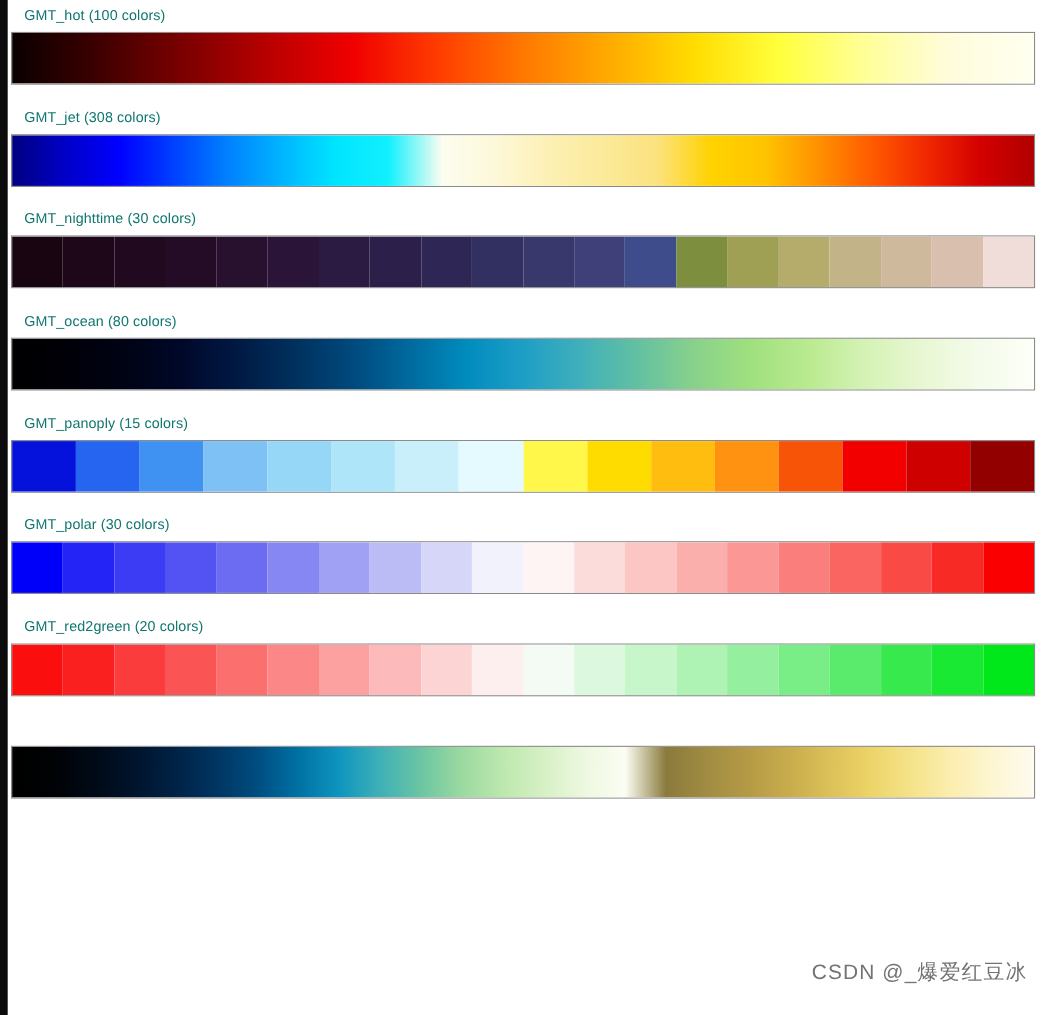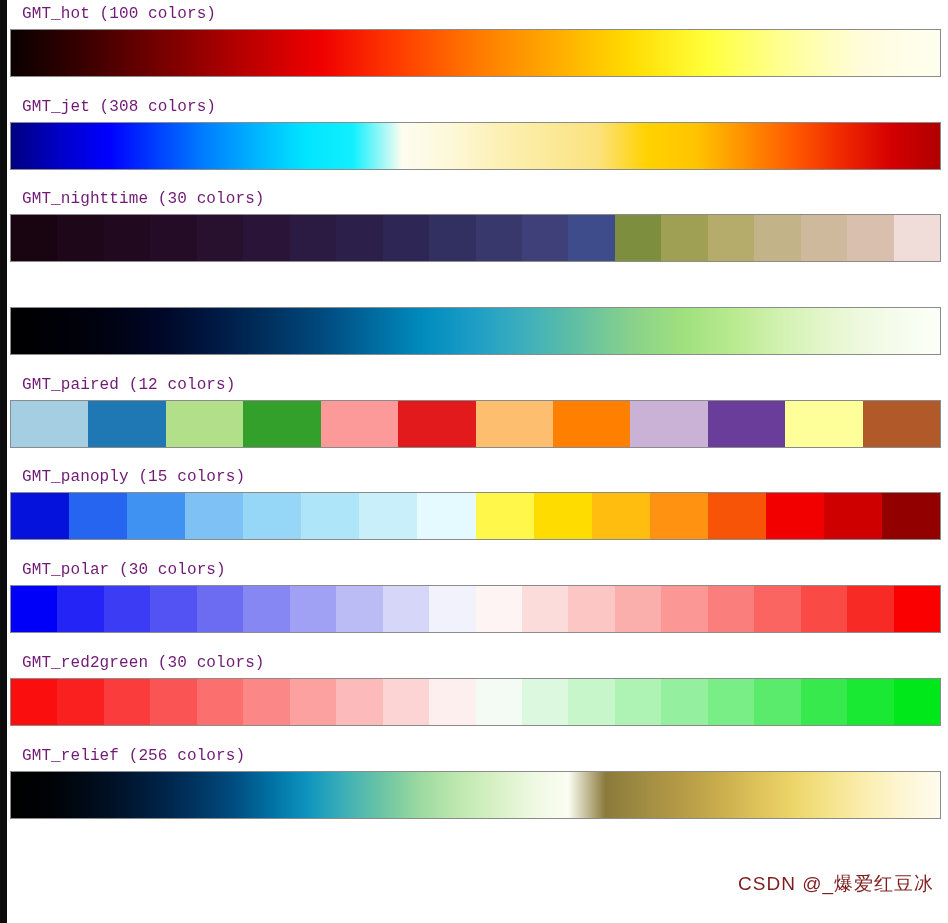--- a/index.html
+++ b/index.html
@@ -43,12 +43,11 @@
     position: absolute;
     left: 22px;
     top: 4px;
-    font-size: 16px;
+    font-size: 13px;
     line-height: 20px;
-    color: #701a75;
+    color: #0f766e;
     white-space: nowrap;
     letter-spacing: 0.1px;
-    font-family: Liberation Mono, monospace;
   }
 
   .cmap-bar-wrap {

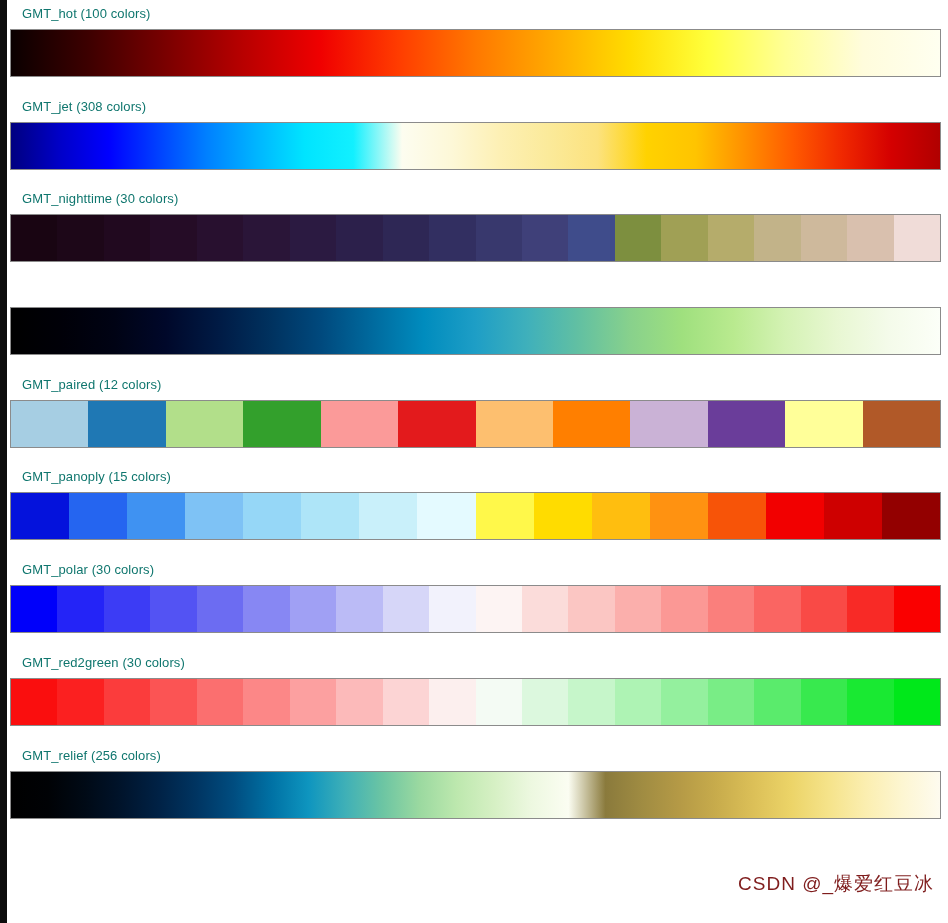--- a/index.html
+++ b/index.html
@@ -136,6 +136,7 @@
       </div>
     </div>
     <div class="cmap-row">
+      <div class="cmap-label">GMT_ocean (80 colors)</div>
       <div class="cmap-bar-wrap">
         <div class="cmap-bar gradient" style="background: linear-gradient(to right, rgb(0, 0, 0) 0%, rgb(0, 0, 8) 5.556%, rgb(0, 3, 20) 11.111%, rgb(0, 8, 42) 16.667%, rgb(0, 26, 68) 22.222%, rgb(0, 49, 94) 27.778%, rgb(0, 73, 125) 33.333%, rgb(0, 106, 158) 38.889%, rgb(0, 140, 190) 44.444%, rgb(30, 158, 198) 50%, rgb(63, 176, 187) 55.556%, rgb(98, 192, 162) 61.111%, rgb(136, 209, 140) 66.667%, rgb(159, 224, 126) 72.222%, rgb(185, 234, 143) 77.778%, rgb(212, 242, 180) 83.333%, rgb(232, 247, 210) 88.889%, rgb(244, 251, 234) 94.444%, rgb(252, 255, 248) 100%);"></div>
       </div>

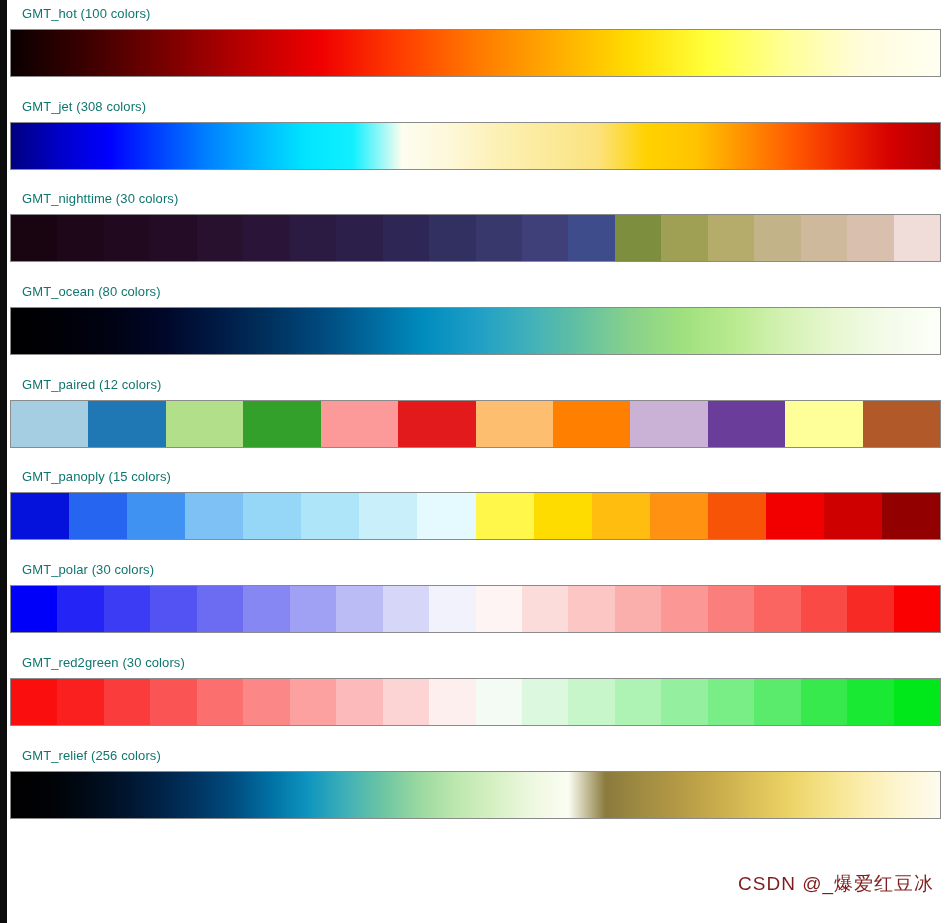--- a/index.html
+++ b/index.html
@@ -142,25 +142,6 @@
       </div>
     </div>
     <div class="cmap-row">
-      <div class="cmap-label">GMT_paired (12 colors)</div>
-      <div class="cmap-bar-wrap">
-        <div class="cmap-bar discrete">
-          <i style="background: rgb(166, 206, 227);"></i>
-          <i style="background: rgb(31, 120, 180);"></i>
-          <i style="background: rgb(178, 223, 138);"></i>
-          <i style="background: rgb(51, 160, 44);"></i>
-          <i style="background: rgb(251, 154, 153);"></i>
-          <i style="background: rgb(227, 26, 28);"></i>
-          <i style="background: rgb(253, 191, 111);"></i>
-          <i style="background: rgb(255, 127, 0);"></i>
-          <i style="background: rgb(202, 178, 214);"></i>
-          <i style="background: rgb(106, 61, 154);"></i>
-          <i style="background: rgb(255, 255, 153);"></i>
-          <i style="background: rgb(177, 89, 40);"></i>
-        </div>
-      </div>
-    </div>
-    <div class="cmap-row">
       <div class="cmap-label">GMT_panoply (15 colors)</div>
       <div class="cmap-bar-wrap">
         <div class="cmap-bar discrete">

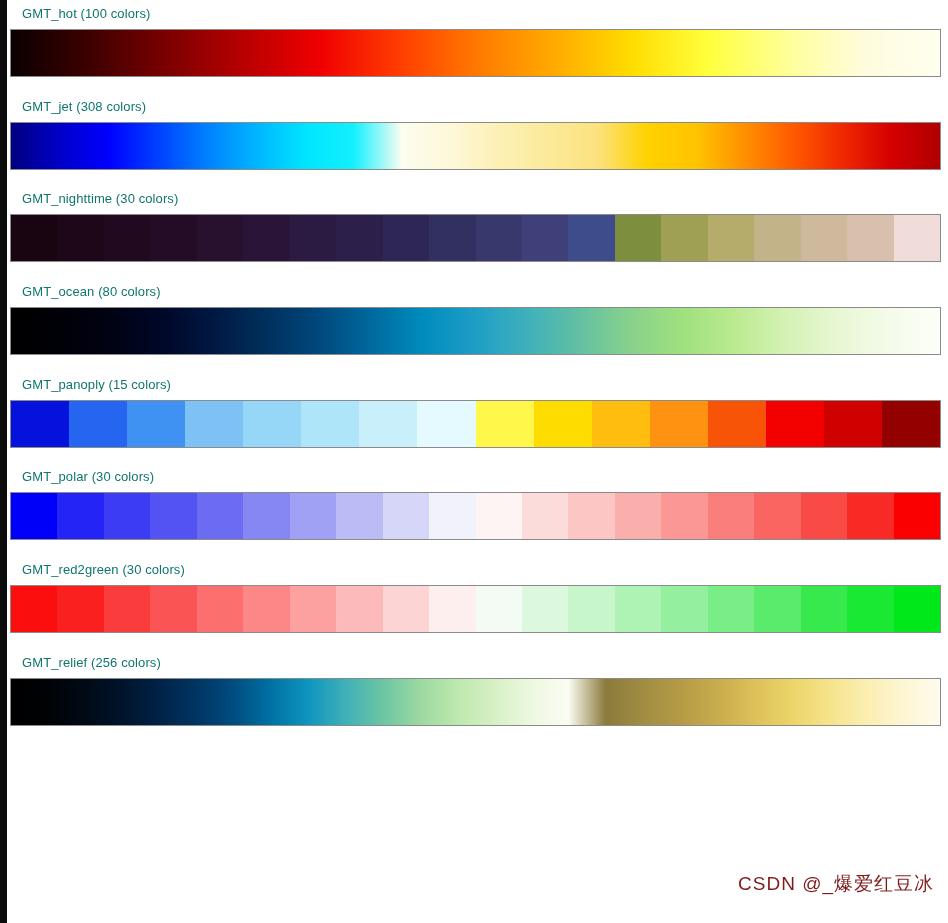--- a/index.html
+++ b/index.html
@@ -192,7 +192,7 @@
       </div>
     </div>
     <div class="cmap-row">
-      <div class="cmap-label">GMT_red2green (30 colors)</div>
+      <div class="cmap-label">GMT_red2green (20 colors)</div>
       <div class="cmap-bar-wrap">
         <div class="cmap-bar discrete">
           <i style="background: rgb(250, 14, 14);"></i>

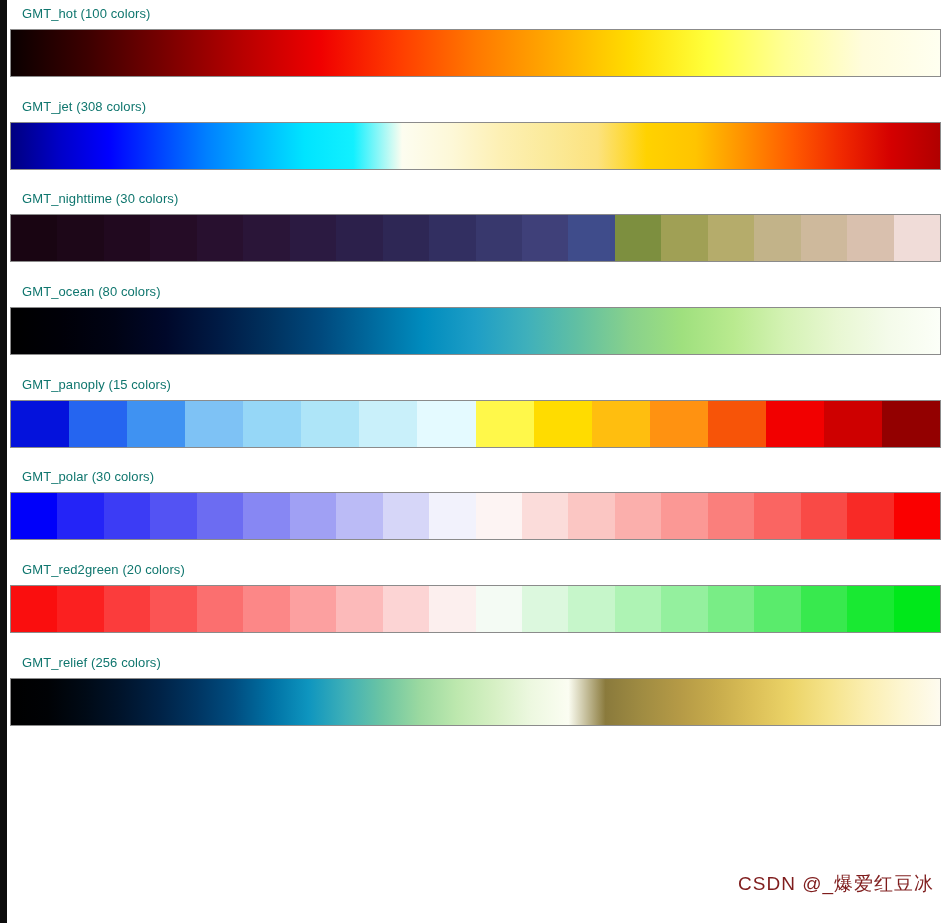--- a/index.html
+++ b/index.html
@@ -219,7 +219,6 @@
       </div>
     </div>
     <div class="cmap-row">
-      <div class="cmap-label">GMT_relief (256 colors)</div>
       <div class="cmap-bar-wrap">
         <div class="cmap-bar gradient" style="background: linear-gradient(to right, rgb(0, 0, 0) 0%, rgb(0, 2, 5) 4%, rgb(0, 10, 22) 8%, rgb(0, 20, 44) 12%, rgb(0, 34, 70) 16%, rgb(0, 53, 98) 20%, rgb(0, 77, 128) 24%, rgb(0, 113, 164) 28%, rgb(14, 149, 191) 32%, rgb(63, 176, 183) 36%, rgb(108, 197, 163) 40%, rgb(155, 217, 160) 44%, rgb(189, 232, 174) 48%, rgb(214, 240, 196) 52%, rgb(237, 248, 224) 56%, rgb(251, 253, 242) 60%, rgb(138, 122, 60) 64%, rgb(160, 140, 66) 68%, rgb(181, 154, 70) 72%, rgb(200, 172, 76) 76%, rgb(220, 192, 88) 80%, rgb(236, 212, 104) 84%, rgb(245, 227, 138) 88%, rgb(251, 238, 176) 92%, rgb(253, 246, 210) 96%, rgb(254, 251, 239) 100%);"></div>
       </div>

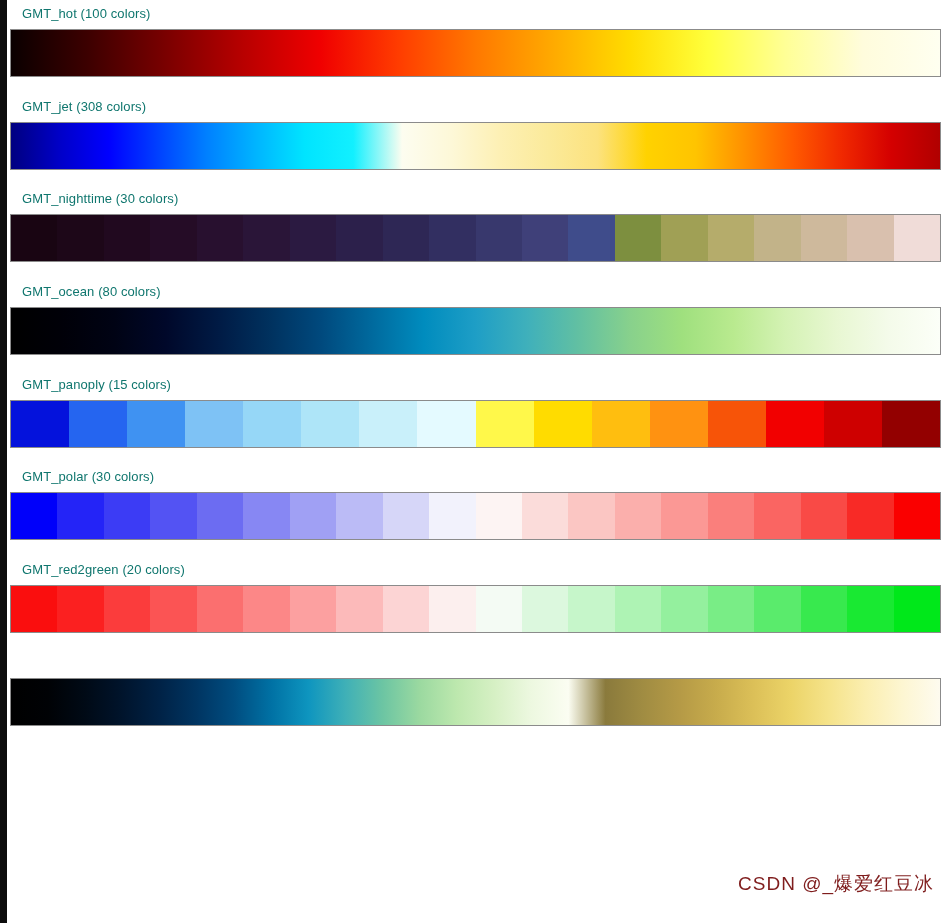--- a/index.html
+++ b/index.html
@@ -83,7 +83,7 @@
     right: 14px;
     bottom: 26px;
     font-size: 19px;
-    color: #7f1d1d;
+    color: #737373;
     letter-spacing: 1px;
     white-space: nowrap;
     text-shadow: 0 1px 0 rgba(255,255,255,0.55);

